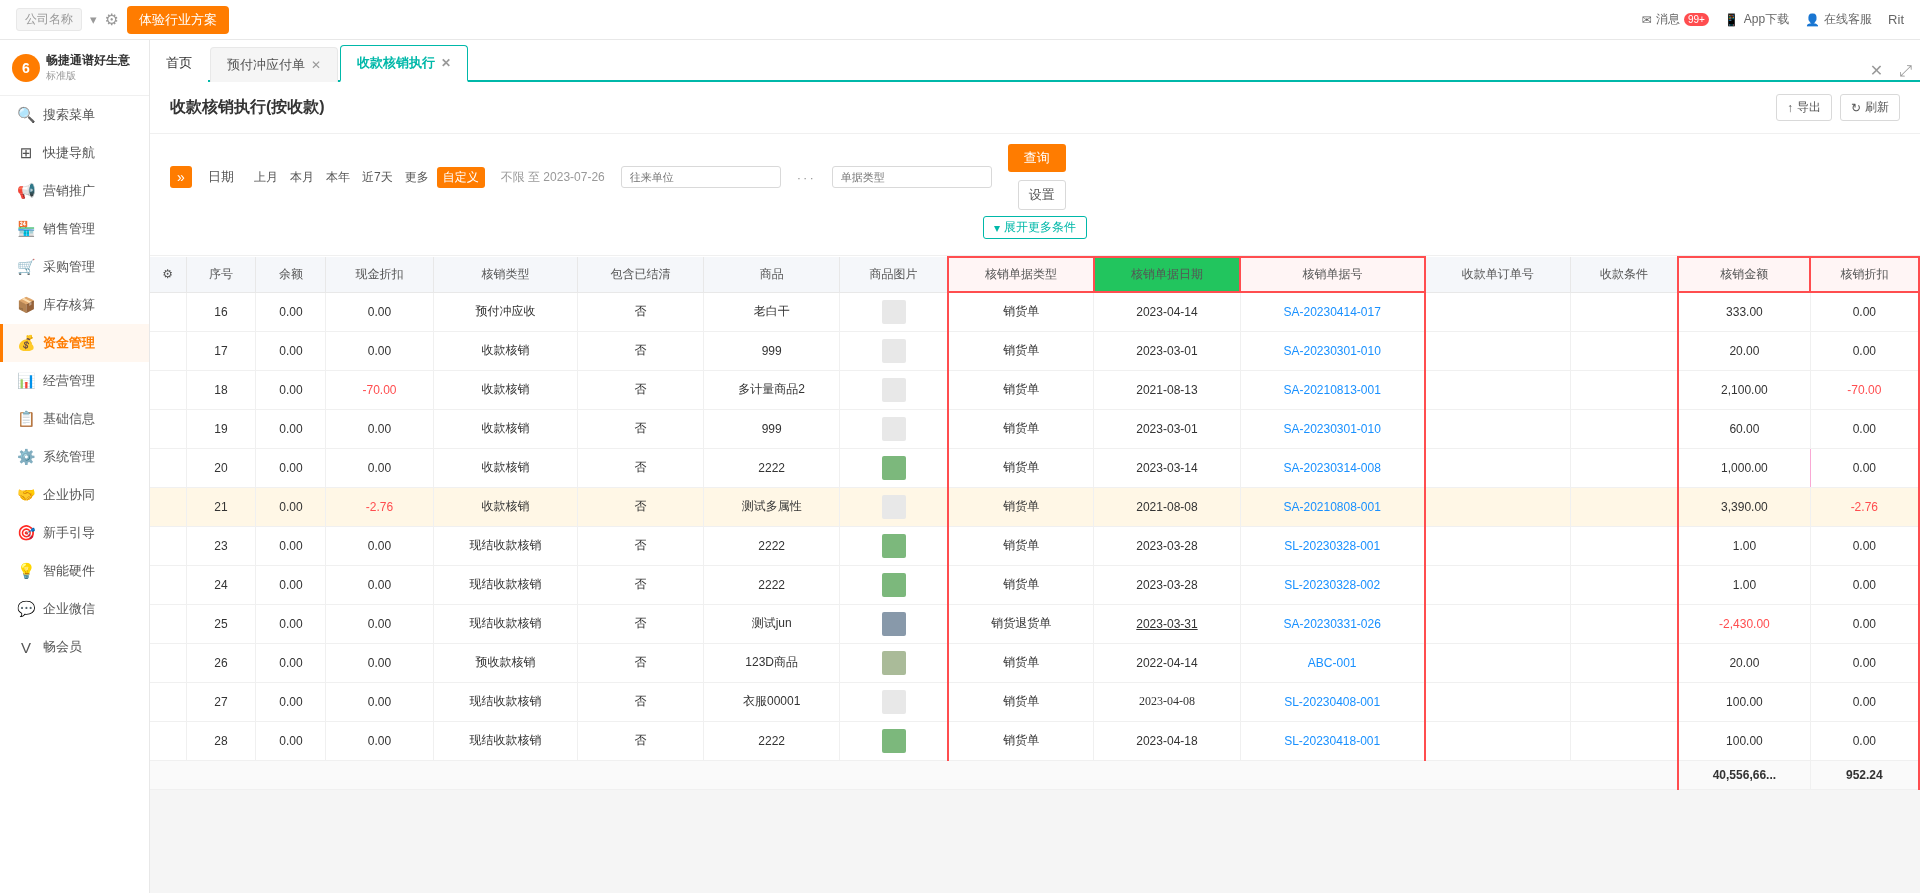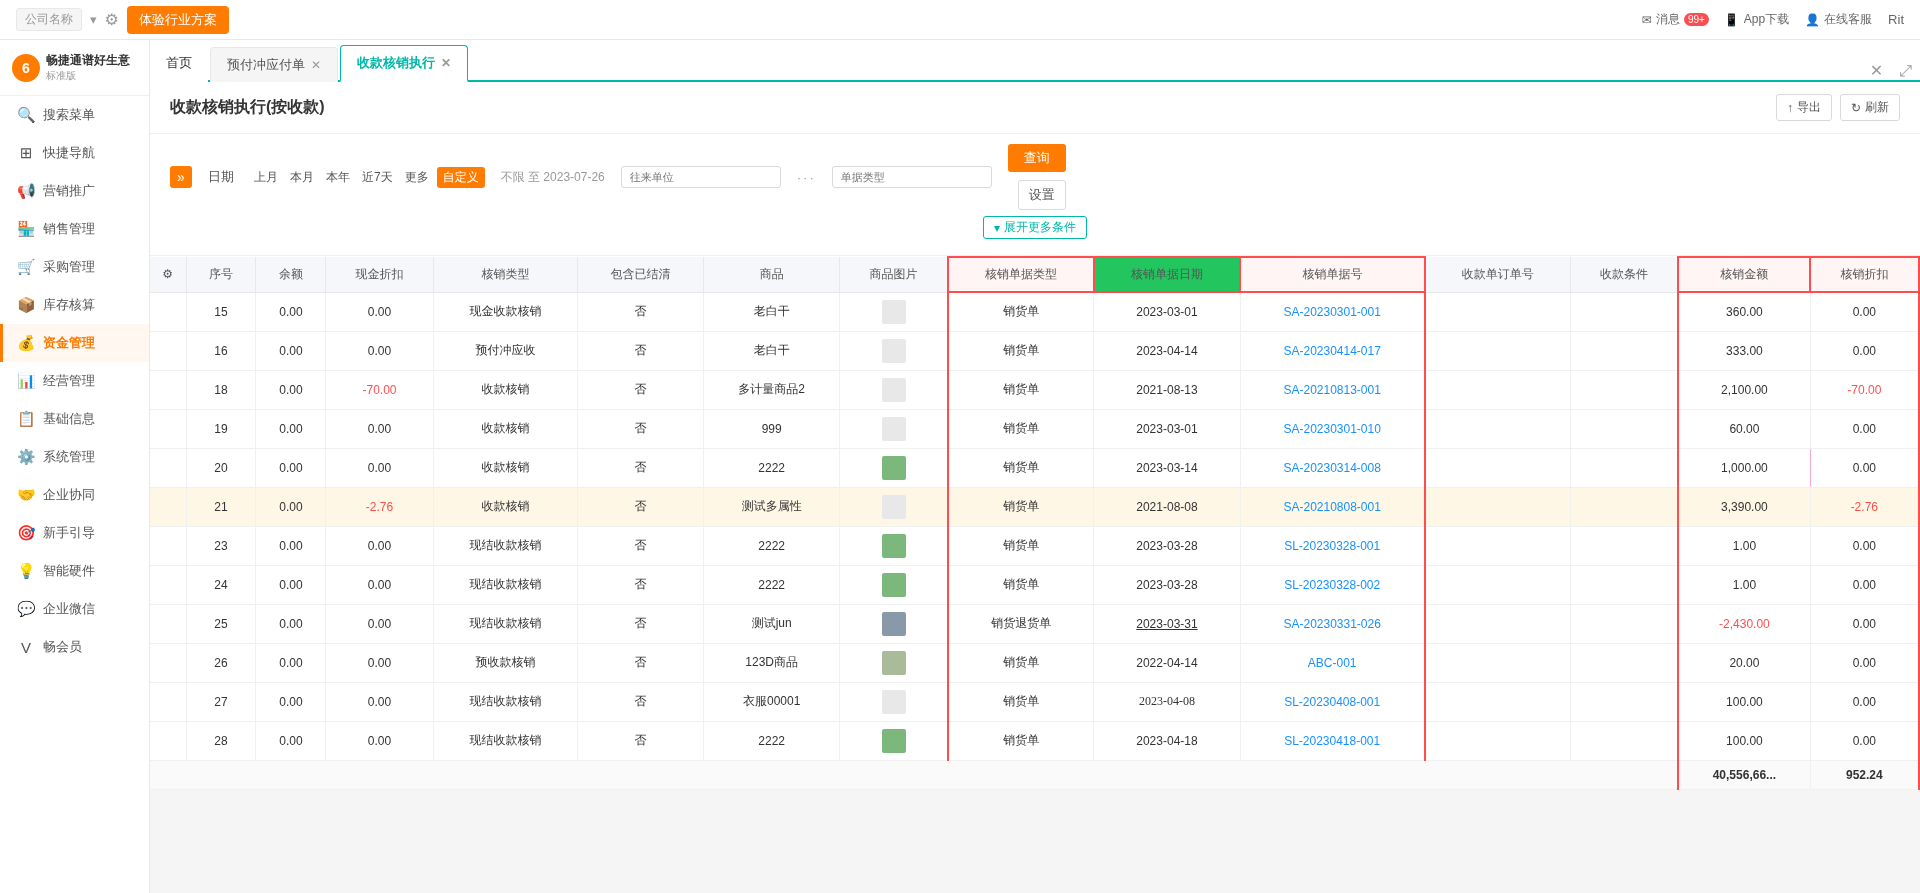--- a/index.html
+++ b/index.html
@@ -271,23 +271,6 @@
         <tbody id="table-body">
             <tr>
     <td></td>
-    <td>15</td>
-    <td>0.00</td>
-    <td class="">0.00</td>
-    <td>现金收款核销</td>
-    <td>否</td>
-    <td>老白干</td>
-    <td><span class="img-placeholder" style="background:#e8e8e8;"></span></td>
-    <td style="border-left:2px solid #ff4d4f;border-right:1px solid #f0f0f0;">销货单</td>
-    <td style="border-right:1px solid #f0f0f0;">2023-03-01</td>
-    <td style="border-right:2px solid #ff4d4f;"><a class="link-text">SA-20230301-001</a></td>
-    <td></td>
-    <td></td>
-    <td style="border-left:2px solid #ff4d4f;border-right:1px solid #f0f0f0;" class="">360.00</td>
-    <td style="border-right:2px solid #ff4d4f;" class="">0.00</td>
-  </tr>
-            <tr>
-    <td></td>
     <td>16</td>
     <td>0.00</td>
     <td class="">0.00</td>

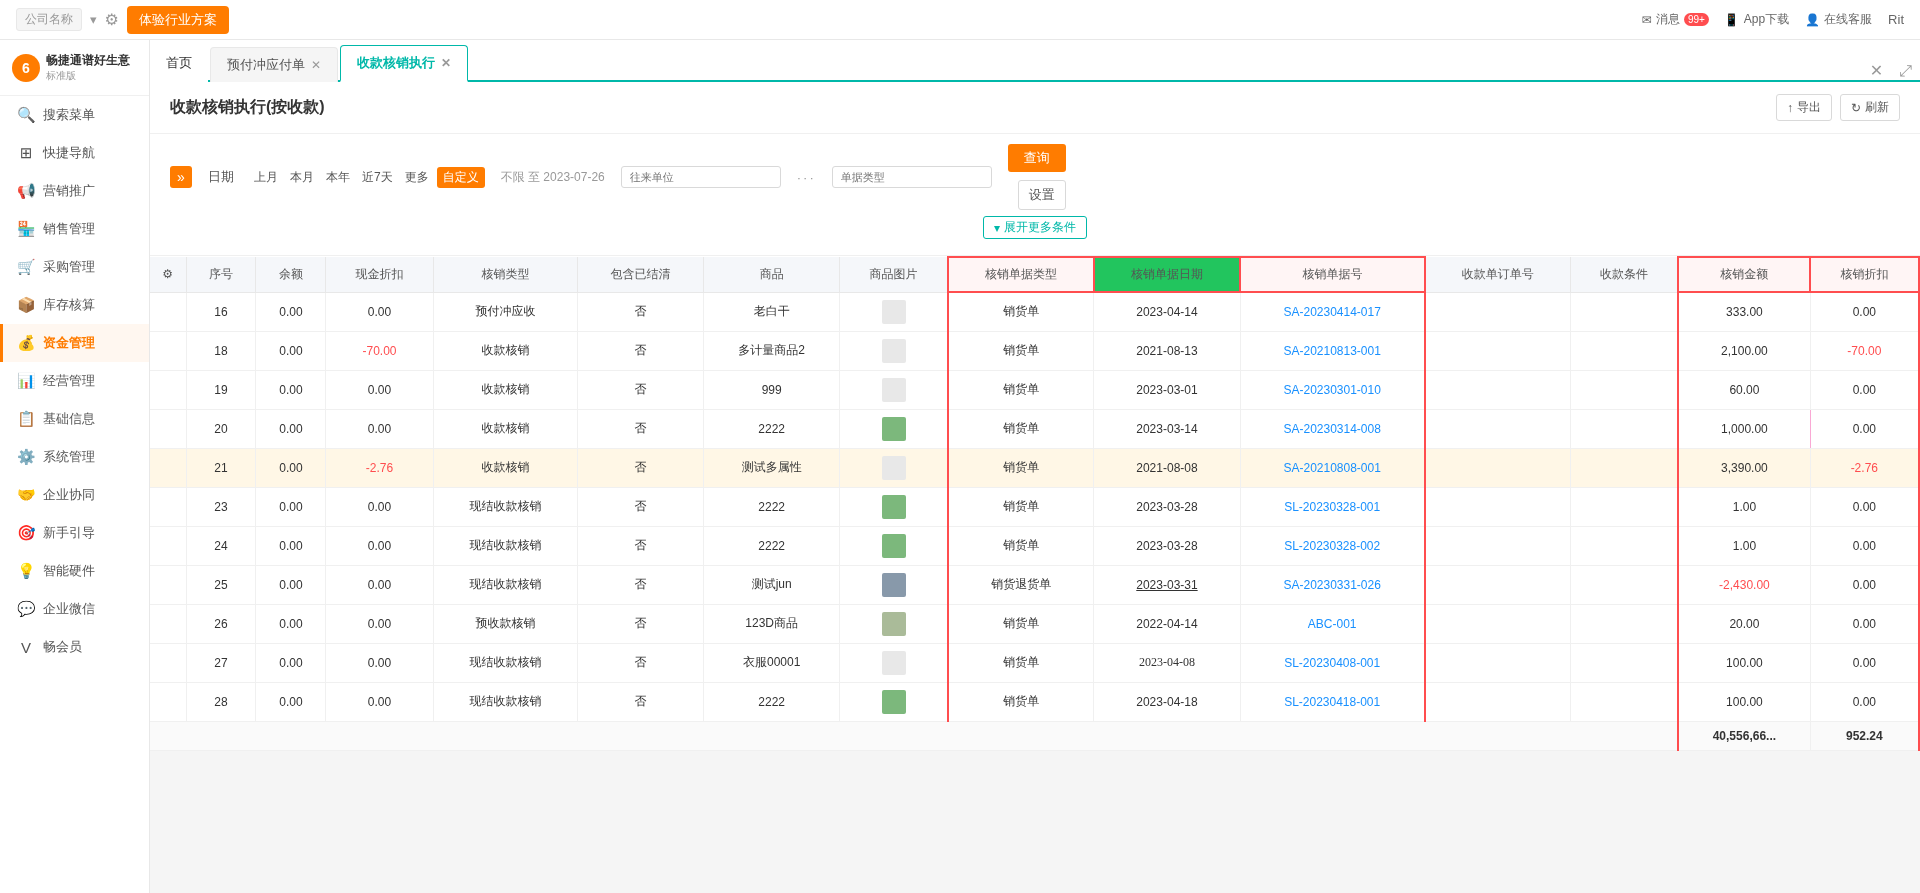--- a/index.html
+++ b/index.html
@@ -288,6 +288,23 @@
   </tr>
             <tr>
     <td></td>
+    <td>17</td>
+    <td>0.00</td>
+    <td class="">0.00</td>
+    <td>收款核销</td>
+    <td>否</td>
+    <td>999</td>
+    <td><span class="img-placeholder" style="background:#e8e8e8;"></span></td>
+    <td style="border-left:2px solid #ff4d4f;border-right:1px solid #f0f0f0;">销货单</td>
+    <td style="border-right:1px solid #f0f0f0;">2023-03-01</td>
+    <td style="border-right:2px solid #ff4d4f;"><a class="link-text">SA-20230301-010</a></td>
+    <td></td>
+    <td></td>
+    <td style="border-left:2px solid #ff4d4f;border-right:1px solid #f0f0f0;" class="">20.00</td>
+    <td style="border-right:2px solid #ff4d4f;" class="">0.00</td>
+  </tr>
+            <tr>
+    <td></td>
     <td>18</td>
     <td>0.00</td>
     <td class="negative">-70.00</td>

